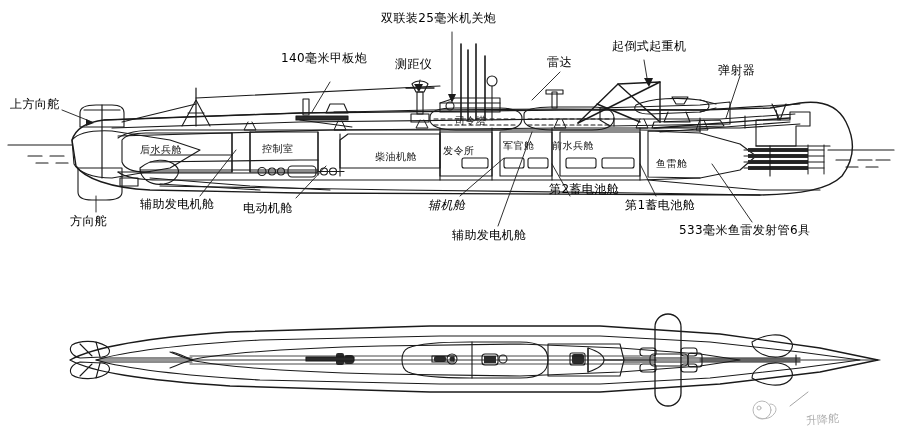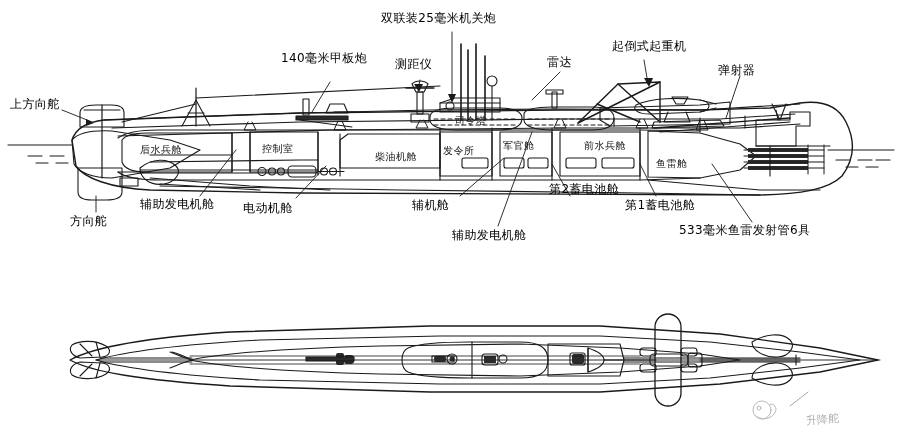--- a/index.html
+++ b/index.html
@@ -440,7 +440,7 @@
   <div class="lbl-inner" style="left:455px; top:114px;">司令塔</div>
   <div class="lbl-inner" style="left:443px; top:144px;">发令所</div>
   <div class="lbl-inner" style="left:503px; top:139px;">军官舱</div>
-  <div class="lbl-inner" style="left:584px; top:139px;">前水兵舱</div>
+  <div class="lbl-inner" style="left:552px; top:139px;">前水兵舱</div>
   <div class="lbl-inner" style="left:656px; top:141px;margin-top:16px;">鱼雷舱</div>
 
   <div class="wm-sub" style="left:806px; top:412px;">升降舵</div>

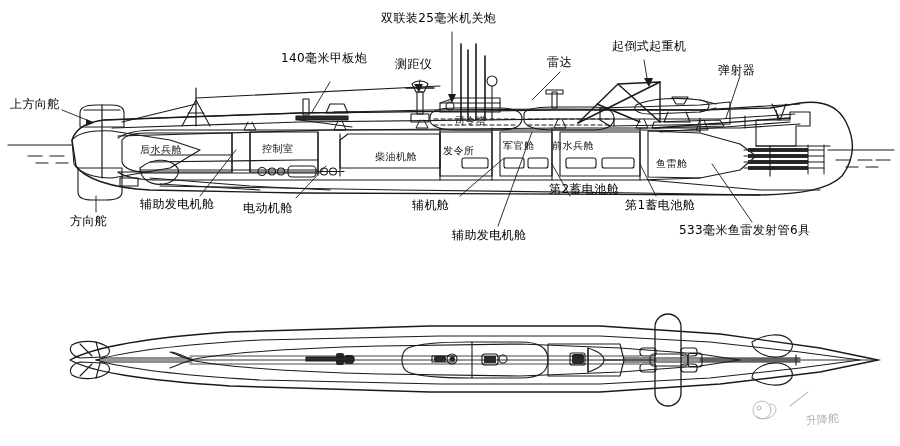--- a/index.html
+++ b/index.html
@@ -428,7 +428,7 @@
   <div class="lbl" style="left:547px; top:56px;">雷达</div>
   <div class="lbl" style="left:612px; top:40px;">起倒式起重机</div>
   <div class="lbl" style="left:718px; top:64px;">弹射器</div>
-  <div class="lbl" style="left:412px; top:199px;">辅机舱</div>
+  <div class="lbl" style="left:428px; top:199px;font-style:italic;">辅机舱</div>
   <div class="lbl" style="left:452px; top:229px;">辅助发电机舱</div>
   <div class="lbl" style="left:537px; top:183px;margin-left:12px;">第2蓄电池舱</div>
   <div class="lbl" style="left:625px; top:199px;">第1蓄电池舱</div>

